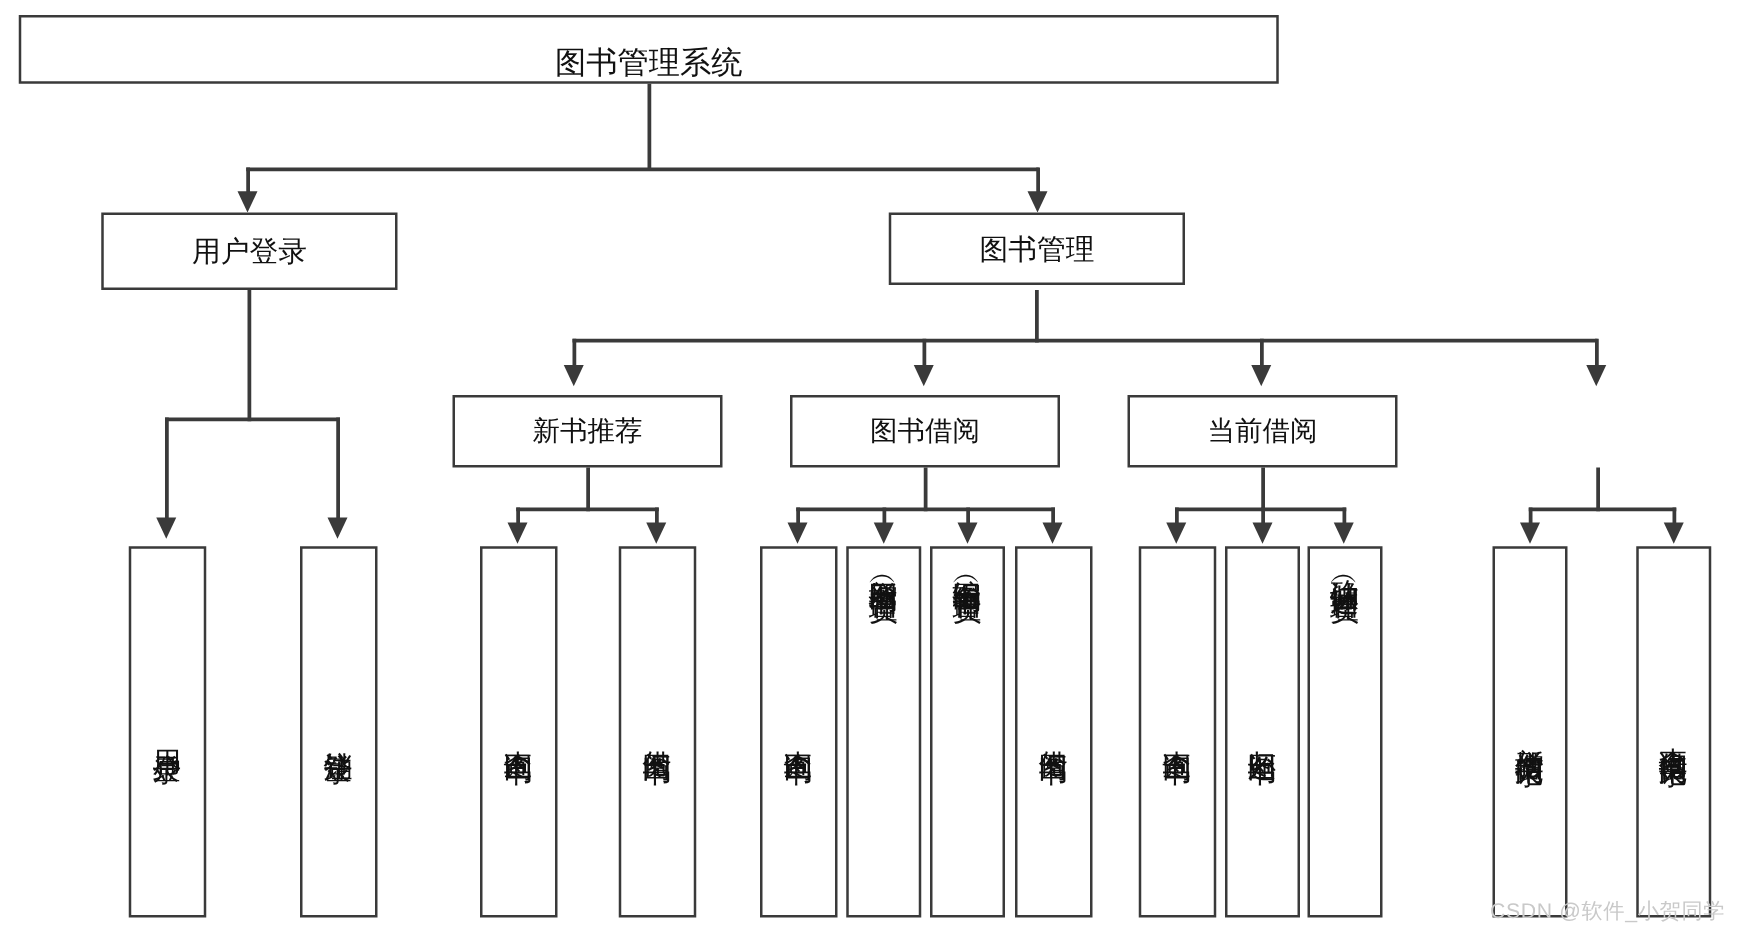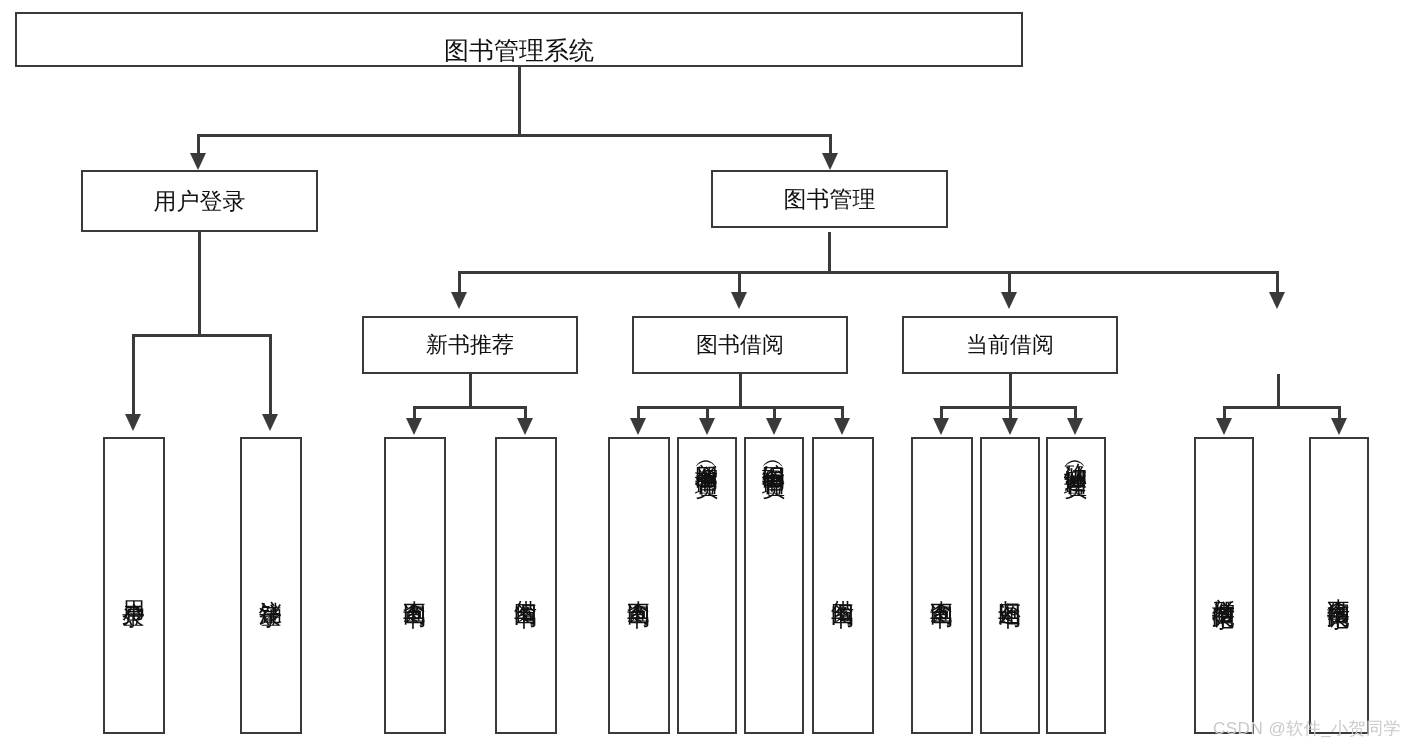--- a/index.html
+++ b/index.html
@@ -206,7 +206,7 @@
     <span class="label">查询借阅记录</span>
   </div>
 
-  <div id="watermark" style="left:1192px; top:717px;margin-left:21px;">CSDN @软件_小贺同学</div>
+  <div id="watermark" style="left:1192px; top:717px;">CSDN @软件_小贺同学</div>
 
 </div>
 

